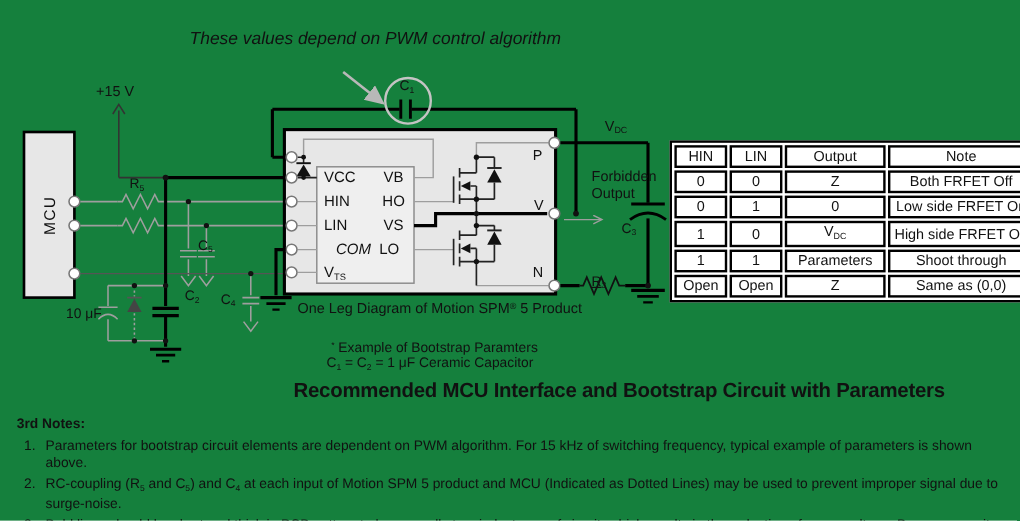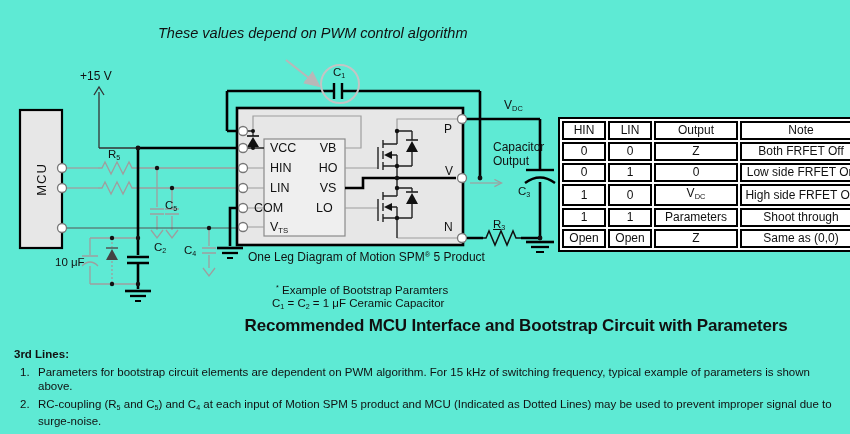--- a/index.html
+++ b/index.html
@@ -3,7 +3,7 @@
 <meta charset="utf-8">
 <style>
   html,body{margin:0;padding:0;background:#fff;}
-  .stage{position:relative;width:850px;height:434px;background:#5eead4;
+  .stage{position:relative;width:850px;height:434px;background:#15803d;
          font-family:"Liberation Sans",sans-serif;color:#111;overflow:hidden;}
   .lbl{position:absolute;white-space:nowrap;font-size:12px;color:#111;}
   sub{font-size:0.62em;vertical-align:-0.3em;}

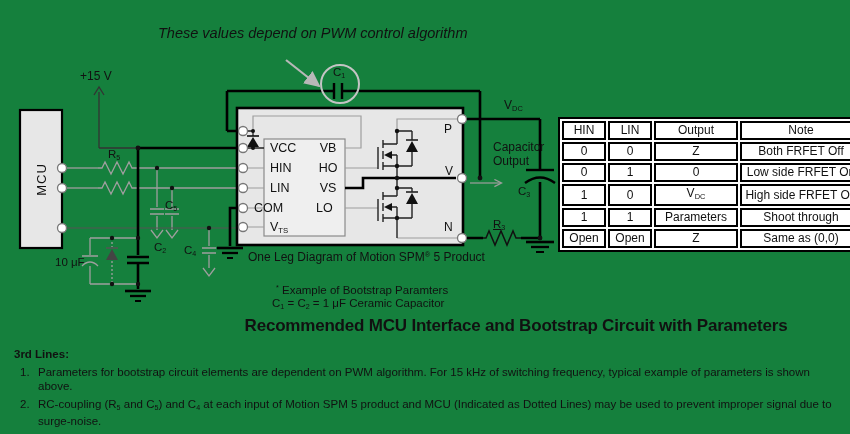--- a/index.html
+++ b/index.html
@@ -214,7 +214,7 @@
   <div class="lbl small" style="left:518px;top:185px;">C<sub>3</sub></div>
   <div class="lbl small" style="left:493px;top:218px;text-decoration:underline;">R<sub>3</sub></div>
 
-  <div class="lbl" style="left:493px;top:140px;">Capacitor</div>
+  <div class="lbl" style="left:493px;top:140px;">Forbidden</div>
   <div class="lbl" style="left:493px;top:154px;">Output</div>
 
   <div class="lbl" style="left:444px;top:122px;">P</div>

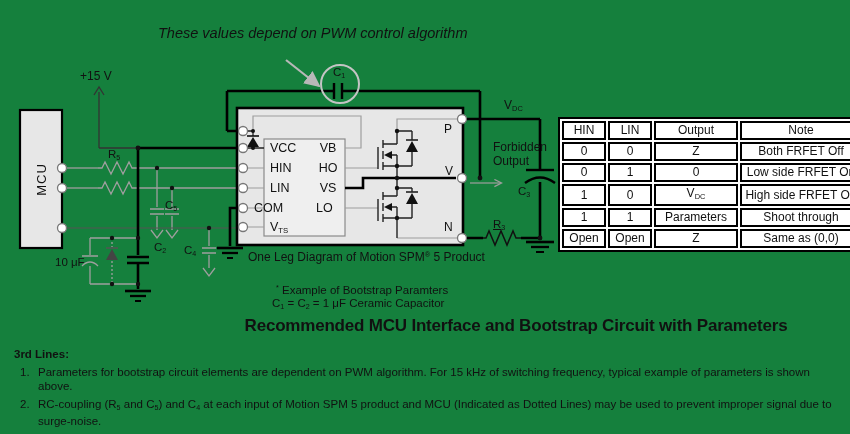--- a/index.html
+++ b/index.html
@@ -224,7 +224,7 @@
   <div class="lbl pin" style="left:270px;top:141px;">VCC</div>
   <div class="lbl pin" style="left:270px;top:161px;">HIN</div>
   <div class="lbl pin" style="left:270px;top:181px;">LIN</div>
-  <div class="lbl pin" style="left:254px;top:201px;">COM</div>
+  <div class="lbl pin" style="left:280px;top:201px;font-style:italic;">COM</div>
   <div class="lbl pin" style="left:270px;top:220px;">V<sub>TS</sub></div>
   <div class="lbl pin" style="left:316px;top:141px;width:24px;text-align:center;">VB</div>
   <div class="lbl pin" style="left:316px;top:161px;width:24px;text-align:center;">HO</div>

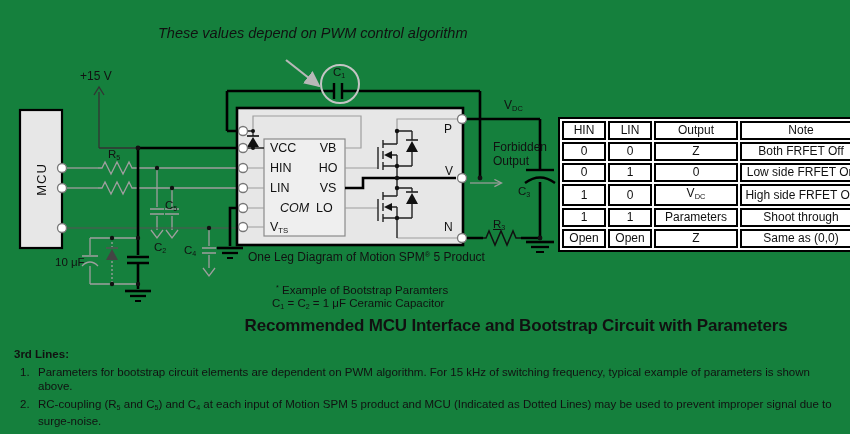--- a/index.html
+++ b/index.html
@@ -212,7 +212,7 @@
   <div class="lbl small" style="left:333px;top:66px;">C<sub>1</sub></div>
   <div class="lbl" style="left:504px;top:98px;">V<sub>DC</sub></div>
   <div class="lbl small" style="left:518px;top:185px;">C<sub>3</sub></div>
-  <div class="lbl small" style="left:493px;top:218px;text-decoration:underline;">R<sub>3</sub></div>
+  <div class="lbl small" style="left:493px;top:229px;text-decoration:underline;">R<sub>3</sub></div>
 
   <div class="lbl" style="left:493px;top:140px;">Forbidden</div>
   <div class="lbl" style="left:493px;top:154px;">Output</div>

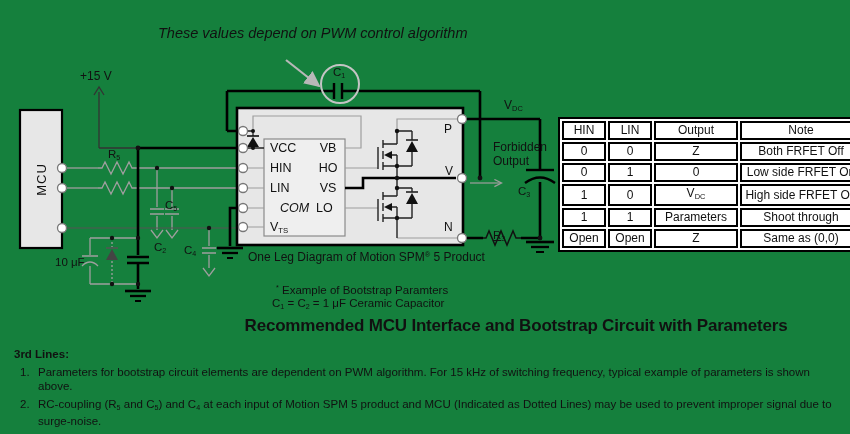--- a/index.html
+++ b/index.html
@@ -279,7 +279,7 @@
   <div class="lbl title">Recommended MCU Interface and Bootstrap Circuit with Parameters</div>
 
   <div class="notes">
-    <div class="nh">3rd Lines:</div>
+    <div class="nh">3rd Notes:</div>
     <div class="note-item">
       <span class="num">1.</span>
       <span>Parameters for bootstrap circuit elements are dependent on PWM algorithm. For 15 kHz of switching frequency, typical example of parameters is shown above.</span>

